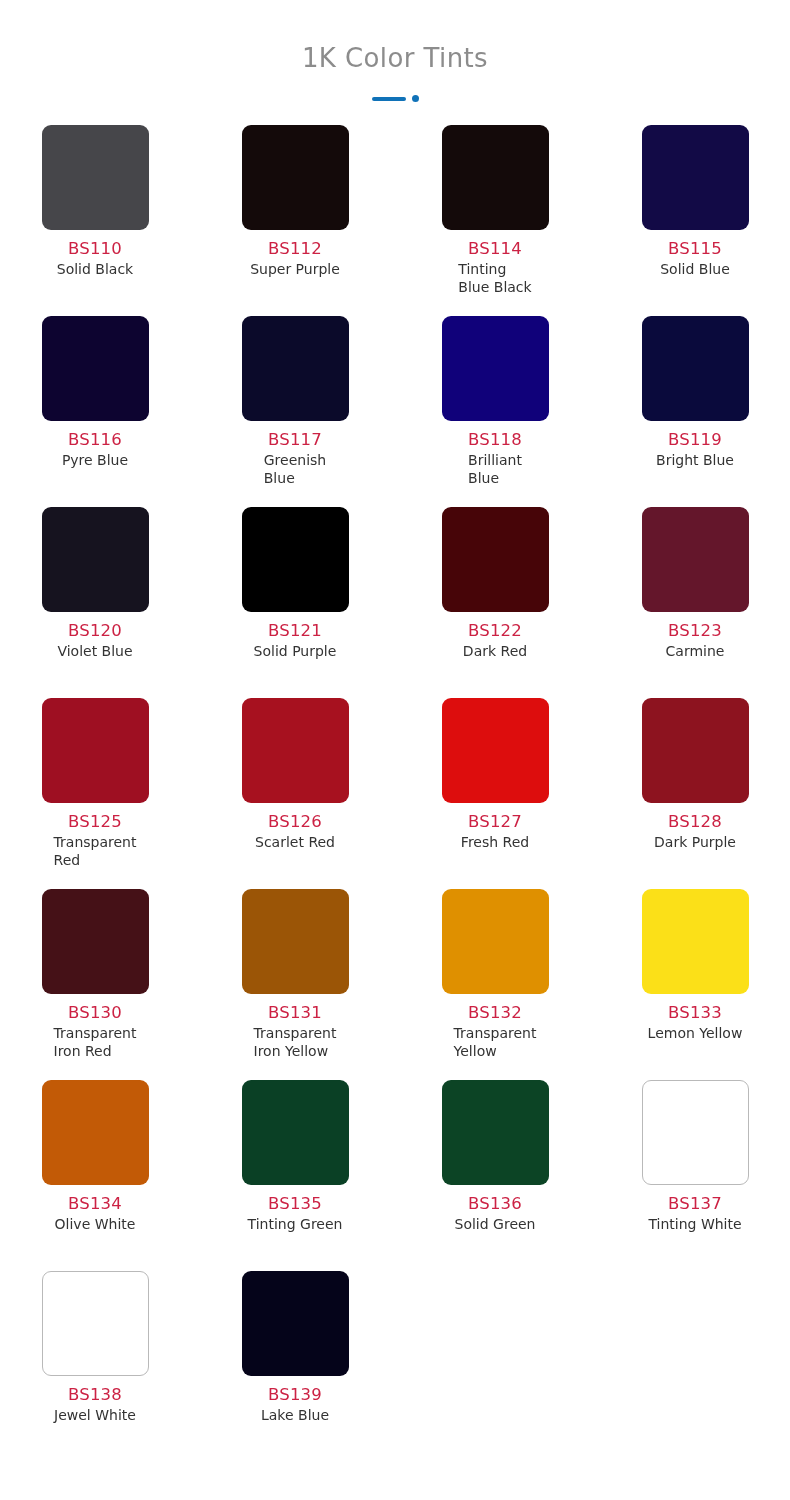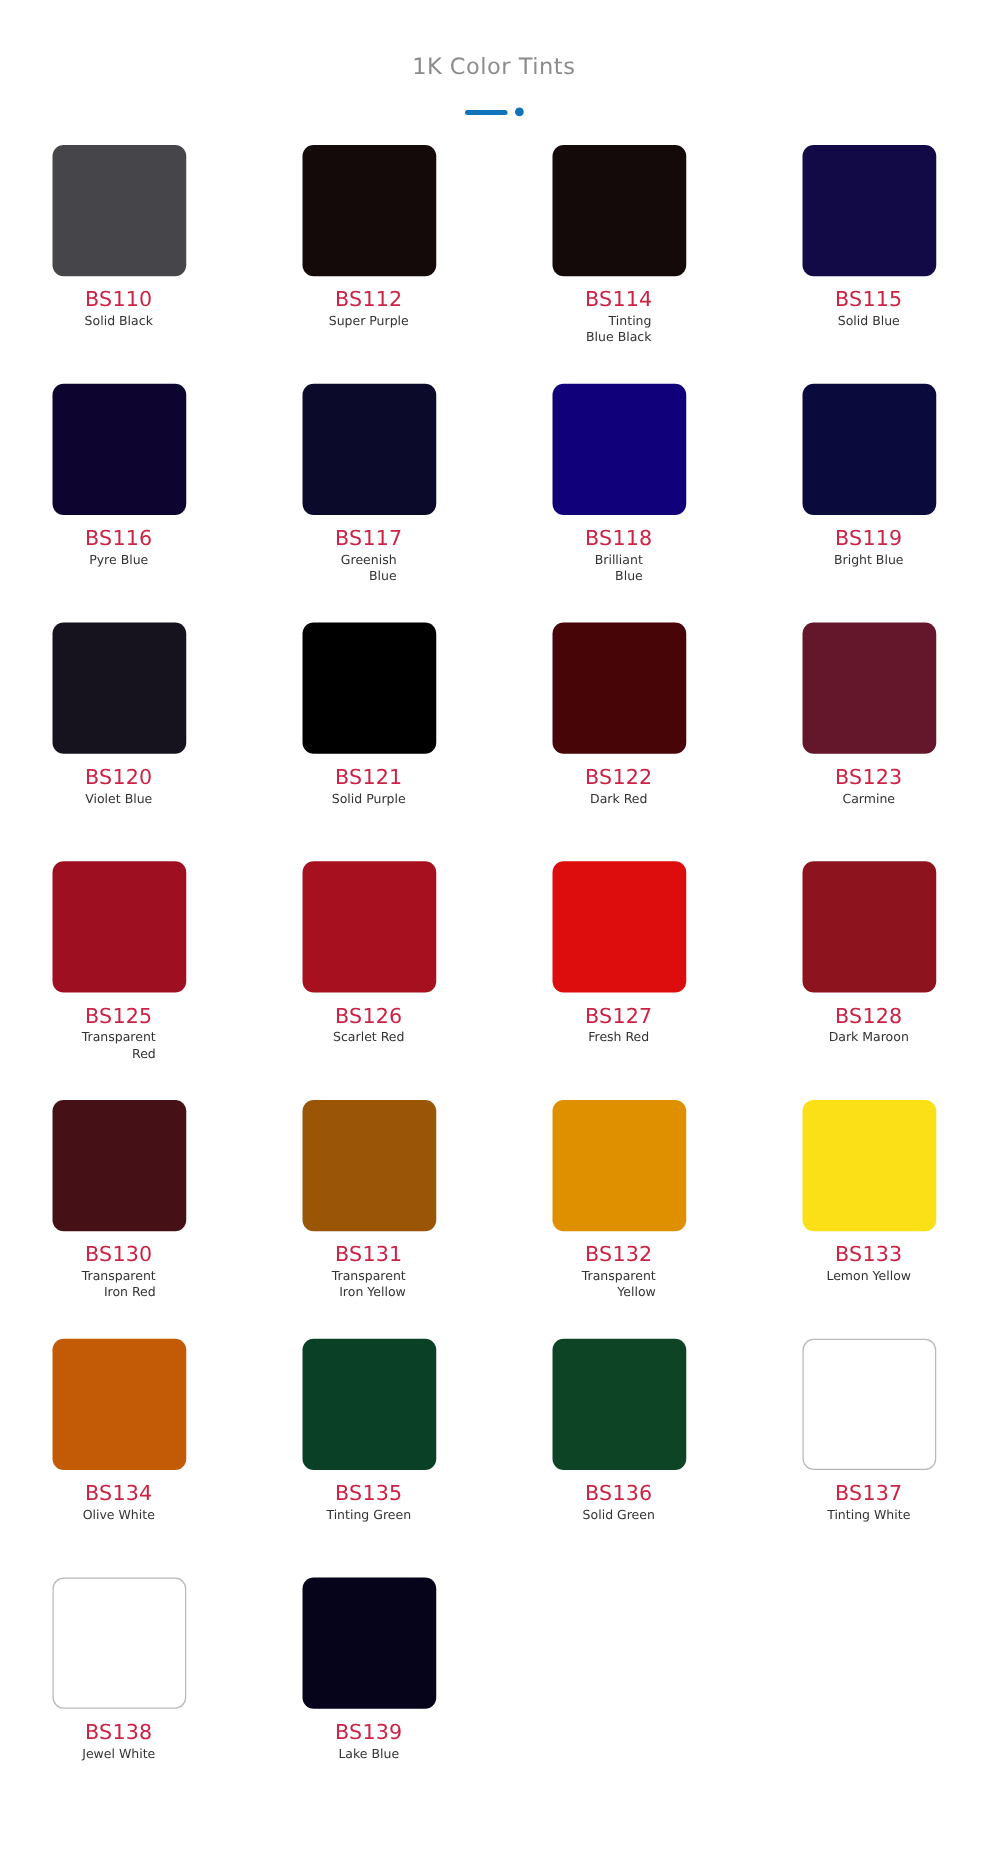--- a/index.html
+++ b/index.html
@@ -28,7 +28,7 @@
     text-align: center;
   }
   .page-title {
-    font-size: 18px;
+    font-size: 26px;
     font-weight: 400;
     color: #8c8c8c;
     letter-spacing: 0.4px;

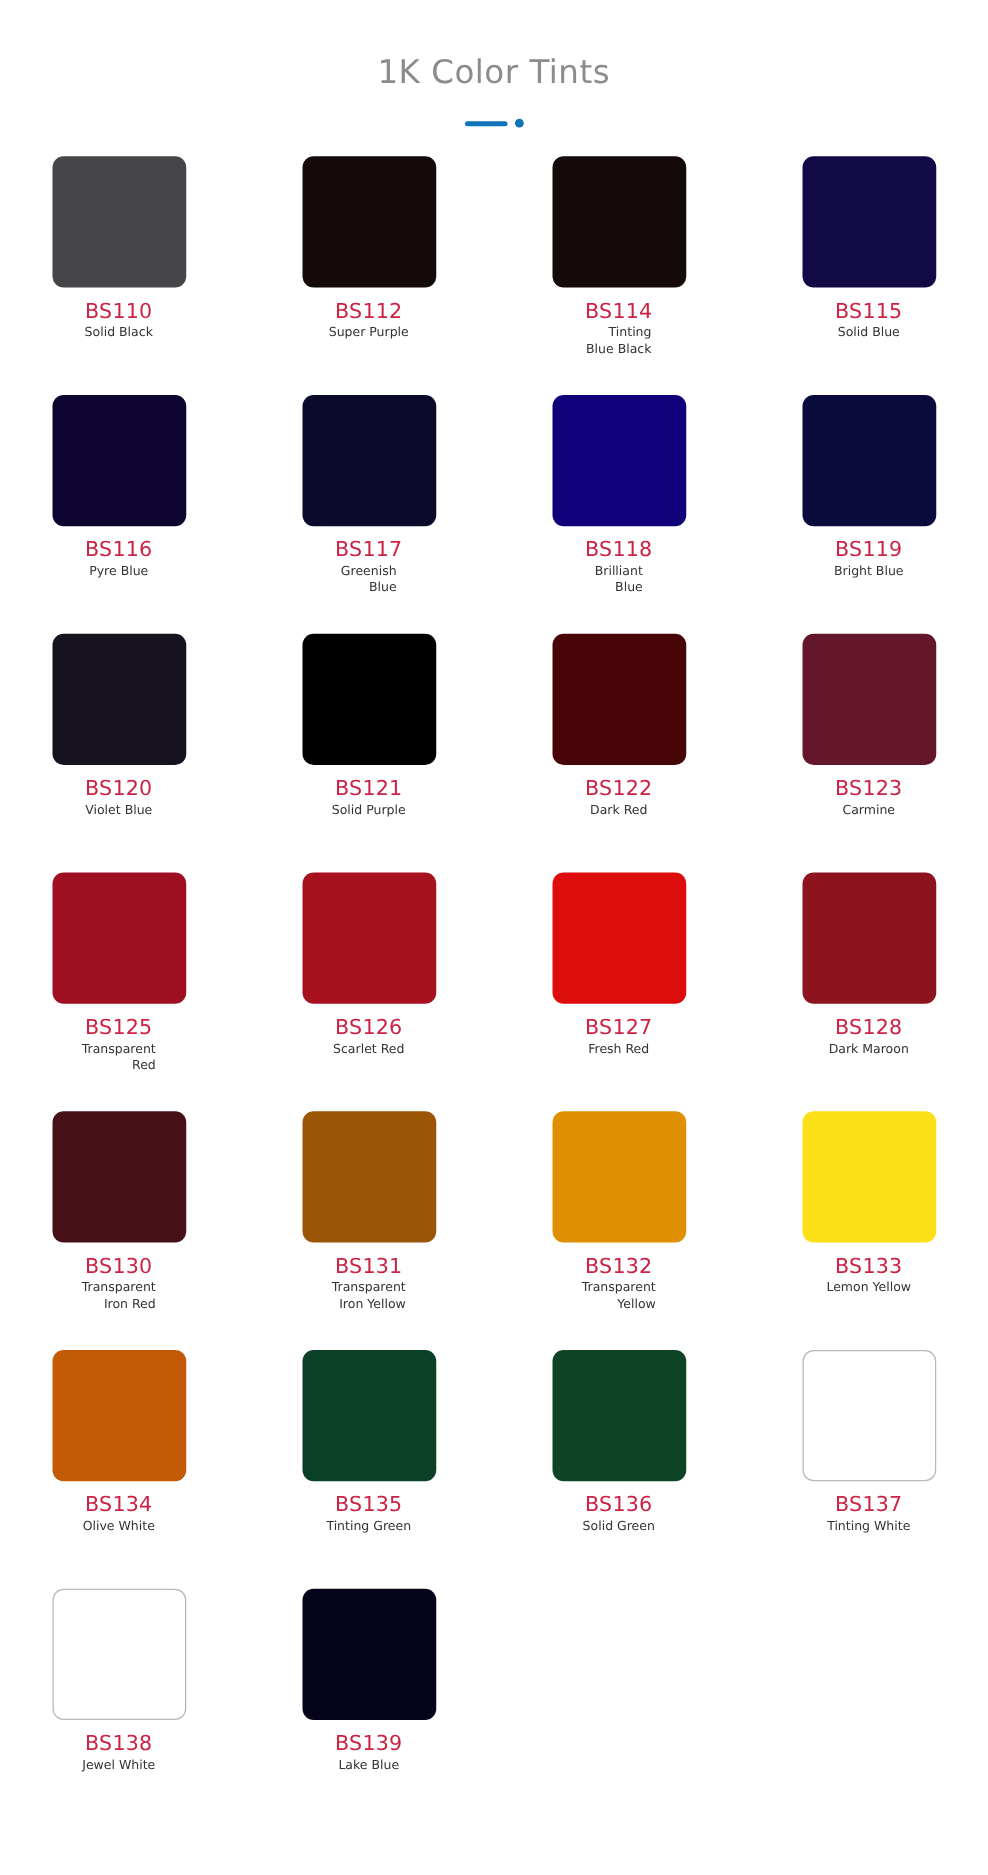--- a/index.html
+++ b/index.html
@@ -95,10 +95,10 @@
   }
   .swatch-name {
     margin-top: 1px;
-    font-size: 10px;
+    font-size: 14px;
     color: #333333;
     line-height: 1.3;
-    text-align: right;
+    text-align: left;
     max-width: 150px;
     white-space: pre-line;
   }

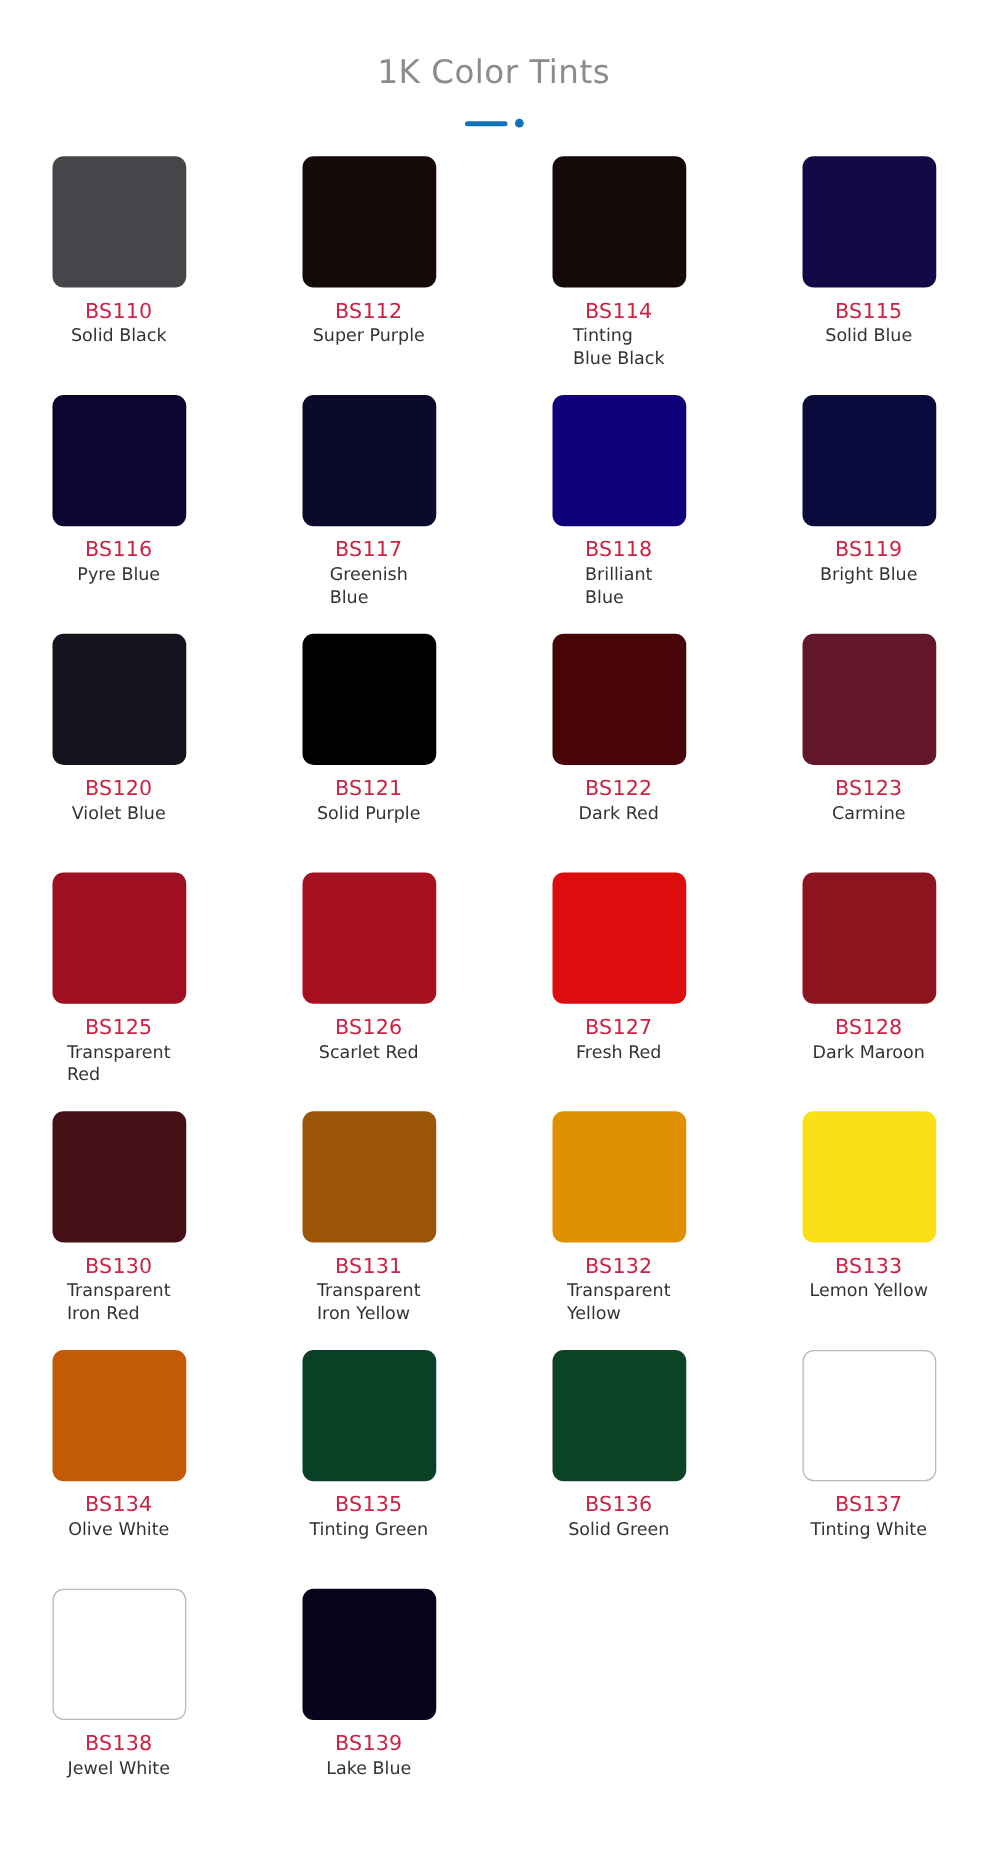--- a/index.html
+++ b/index.html
@@ -199,7 +199,7 @@
       <div class="swatch-cell">
         <div class="swatch-chip" style="background: rgb(141, 19, 31);"></div>
         <div class="swatch-code">BS128</div>
-        <div class="swatch-name">Dark Maroon</div>
+        <div class="swatch-name">Dark Purple</div>
       </div>
       <div class="swatch-cell">
         <div class="swatch-chip" style="background: rgb(69, 17, 23);"></div>

